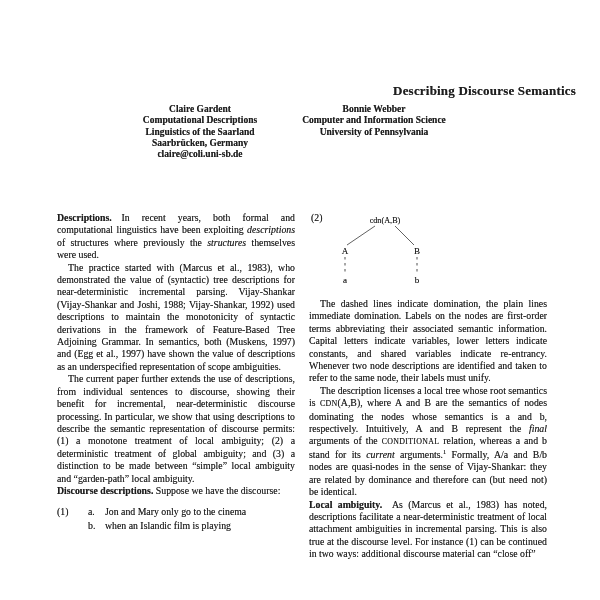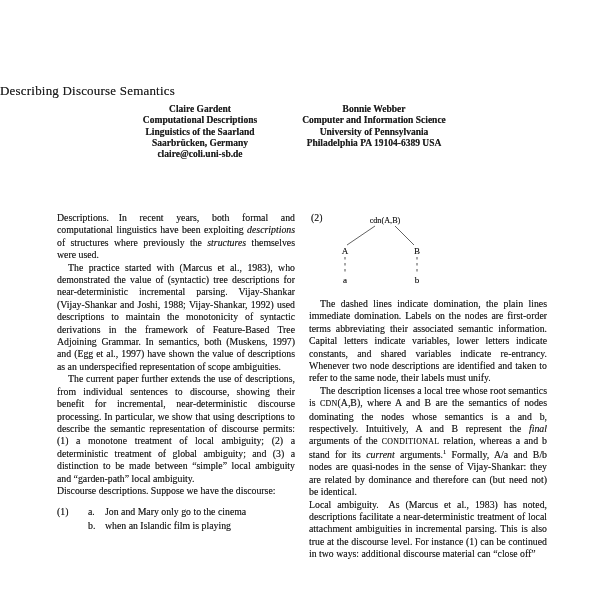--- a/index.html
+++ b/index.html
@@ -15,7 +15,7 @@
   }
   .title{
     position:absolute;top:83px;left:0;width:576px;margin:0;
-    text-align:left;font-size:13px;font-weight:normal;letter-spacing:.2px;
+    text-align:right;font-size:13px;font-weight:bold;letter-spacing:.2px;
   }
   .authors{position:absolute;top:104px;left:0;width:600px;height:70px;}
   .author{

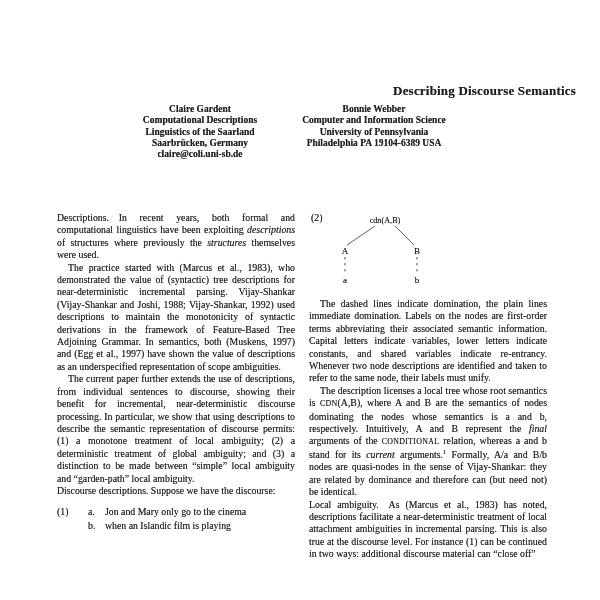--- a/index.html
+++ b/index.html
@@ -71,7 +71,6 @@
       <div>Bonnie Webber</div>
       <div>Computer and Information Science</div>
       <div>University of Pennsylvania</div>
-      <div>Philadelphia PA 19104-6389 USA</div>
     </div>
   </div>
 

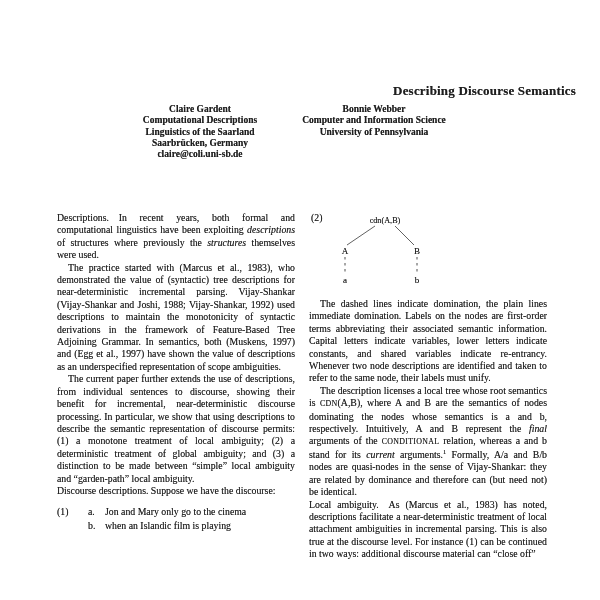--- a/index.html
+++ b/index.html
@@ -33,7 +33,7 @@
   .col p{margin:0;padding:0;}
   p.indent{text-indent:11px;}
   p.gap{}
-  .b{font-weight:normal;}
+  .b{font-weight:bold;}
   .i{font-style:italic;}
   .sc{font-size:7.9px;letter-spacing:.3px;}
   sup{font-size:6.5px;line-height:0;}

